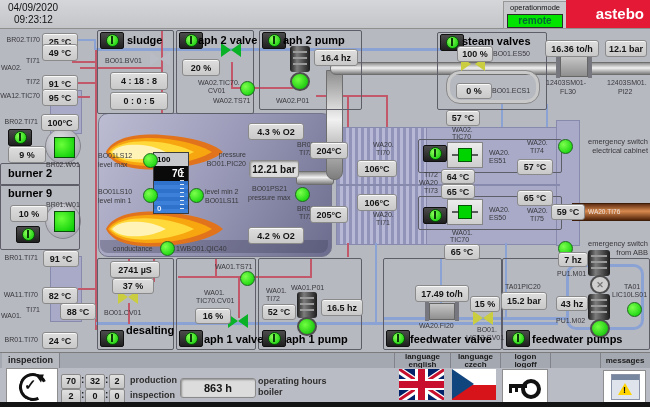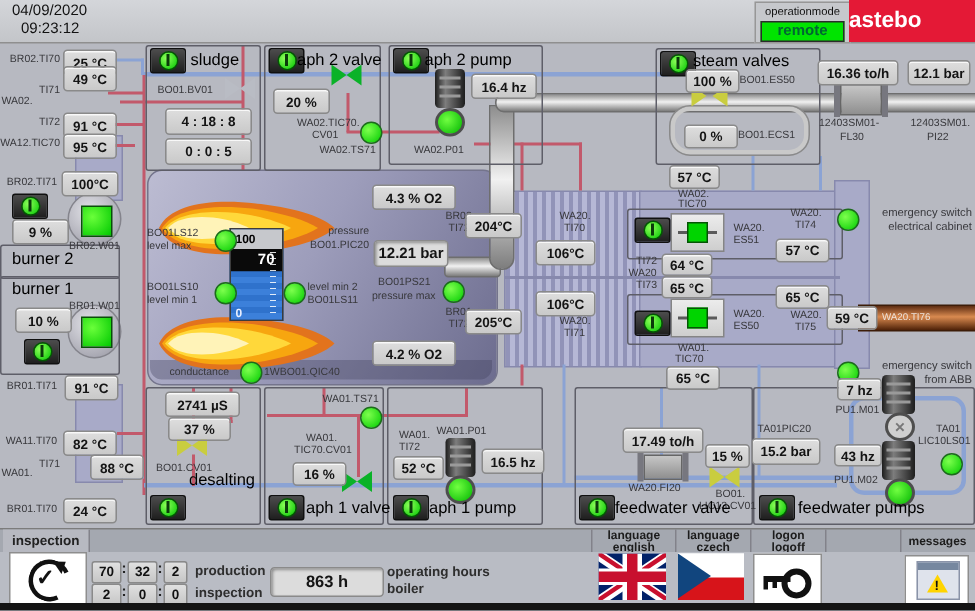--- a/index.html
+++ b/index.html
@@ -13,7 +13,7 @@
   .modebox{position:absolute;left:503px;top:1px;width:62px;height:26px;background:#c6c8cc;border:1px solid #979797}
   .model{font-size:7.5px;text-align:center;color:#111;margin-top:1px}
   .modev{position:absolute;left:3px;top:12px;width:54px;height:12px;background:#00e400;border:1px solid #2b2b2b;font-size:10px;font-weight:bold;color:#063;text-align:center;line-height:12px}
-  .brand{position:absolute;left:566px;top:0;width:84px;height:28px;background:#e41936;color:#fff;font-size:15px;font-weight:bold;text-align:left;line-height:28px;padding-right:0}
+  .brand{position:absolute;left:566px;top:0;width:84px;height:28px;background:#e41936;color:#fff;font-size:15px;font-weight:bold;text-align:right;line-height:28px;padding-right:0}
   .brand span{padding-right:6px}
   
   .sl{position:absolute;font-size:7px;line-height:8px;color:#38383c;white-space:nowrap;z-index:6}

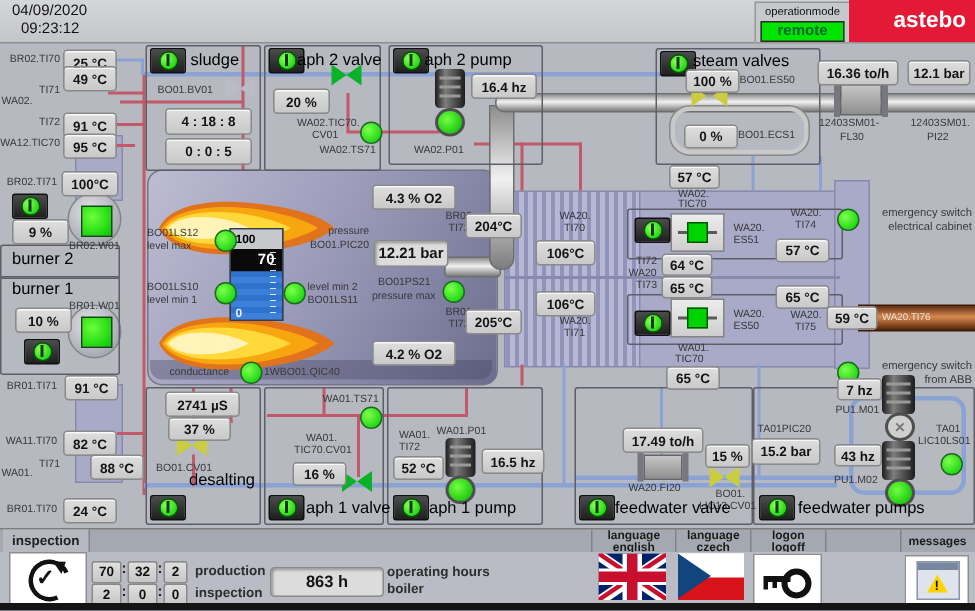--- a/index.html
+++ b/index.html
@@ -24,7 +24,7 @@
       white-space:nowrap;box-shadow:inset 0 1px 0 rgba(255,255,255,.8);z-index:6}
   .vb.sunk{background:#dcdcdc;box-shadow:inset 1px 1px 2px rgba(0,0,0,.35)}
   .bx{position:absolute;border:1px solid #5e5e68;border-radius:2px;z-index:4}
-  .bt{position:absolute;font-size:11px;font-weight:normal;color:#000;white-space:nowrap;z-index:6}
+  .bt{position:absolute;font-size:11px;font-weight:bold;color:#000;white-space:nowrap;z-index:6}
   .ind{position:absolute;width:22px;height:15px;background:linear-gradient(#4c4c4c,#1f1f1f);border:1px solid #101010;
        display:flex;align-items:center;justify-content:center;border-radius:2px;z-index:6}
   .ind i{display:block;width:11px;height:11px;border-radius:50%;background:radial-gradient(circle at 35% 35%,#8dff59,#00c400);border:1px solid #045504;position:relative}

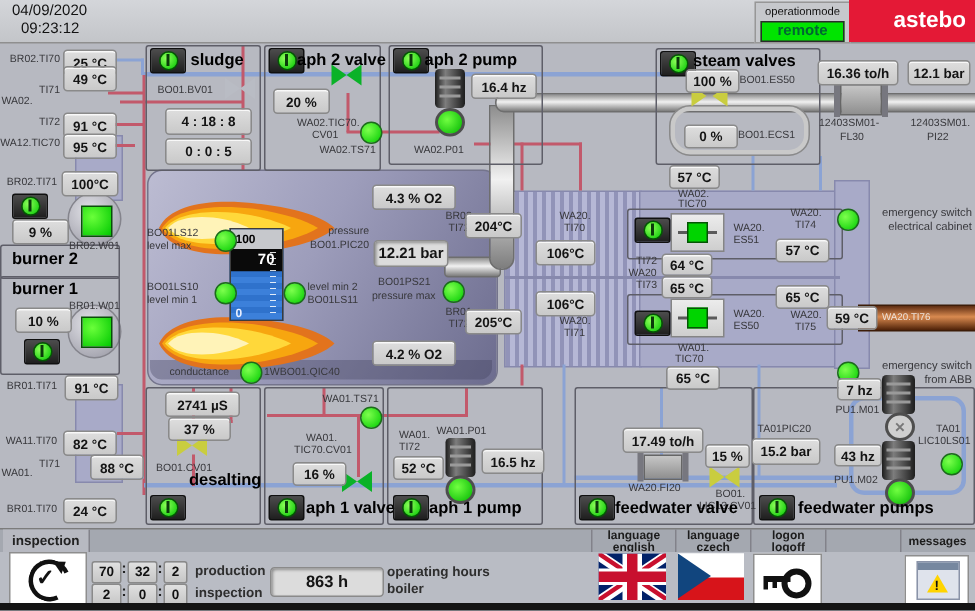--- a/index.html
+++ b/index.html
@@ -215,7 +215,7 @@
   <div class="vb" style="left:8px;top:146px;width:36px;height:15px">9 %</div>
   <div class="sl" style="left:46px;top:161px">BR02.W01</div>
   <div class="bt" style="left:8px;top:167px">burner 2</div>
-  <div class="bt" style="left:8px;top:187px">burner 1</div>
+  <div class="bt" style="left:8px;top:187px">burner 9</div>
   <div class="sl" style="left:46px;top:201px">BR01.W01</div>
   <div class="vb" style="left:10px;top:205px;width:36px;height:15px">10 %</div>
   <div class="ind" style="left:16px;top:226px">

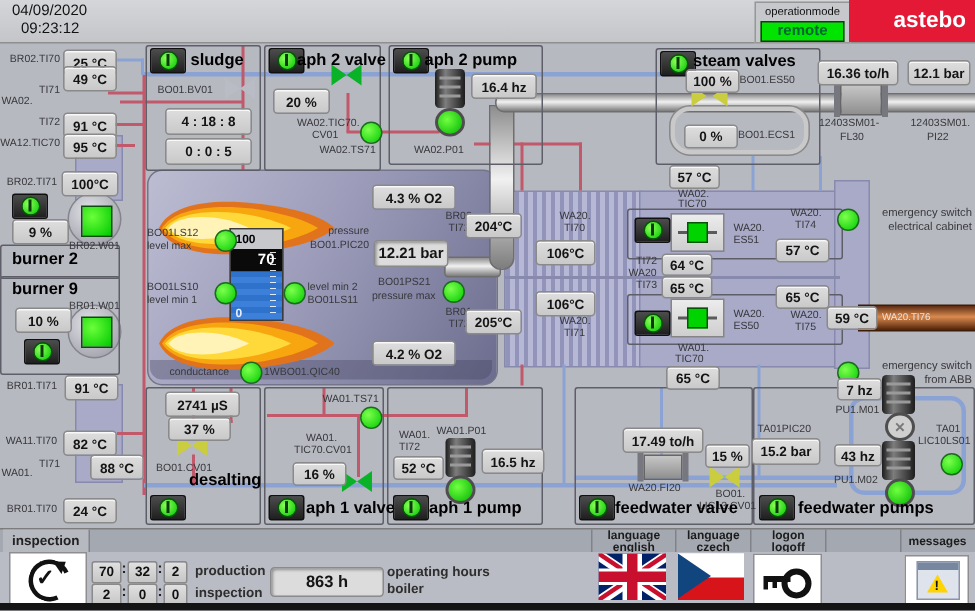--- a/index.html
+++ b/index.html
@@ -361,7 +361,7 @@
   <div class="ind" style="left:100px;top:330px">
       <i></i>
     </div>
-  <div class="bt" style="left:126px;top:314px">desalting</div>
+  <div class="bt" style="left:126px;top:324px">desalting</div>
 
   <div class="sl" style="left:215px;top:263px">WA01.TS71</div>
   <div class="dot" style="left:240px;top:271px"></div>

